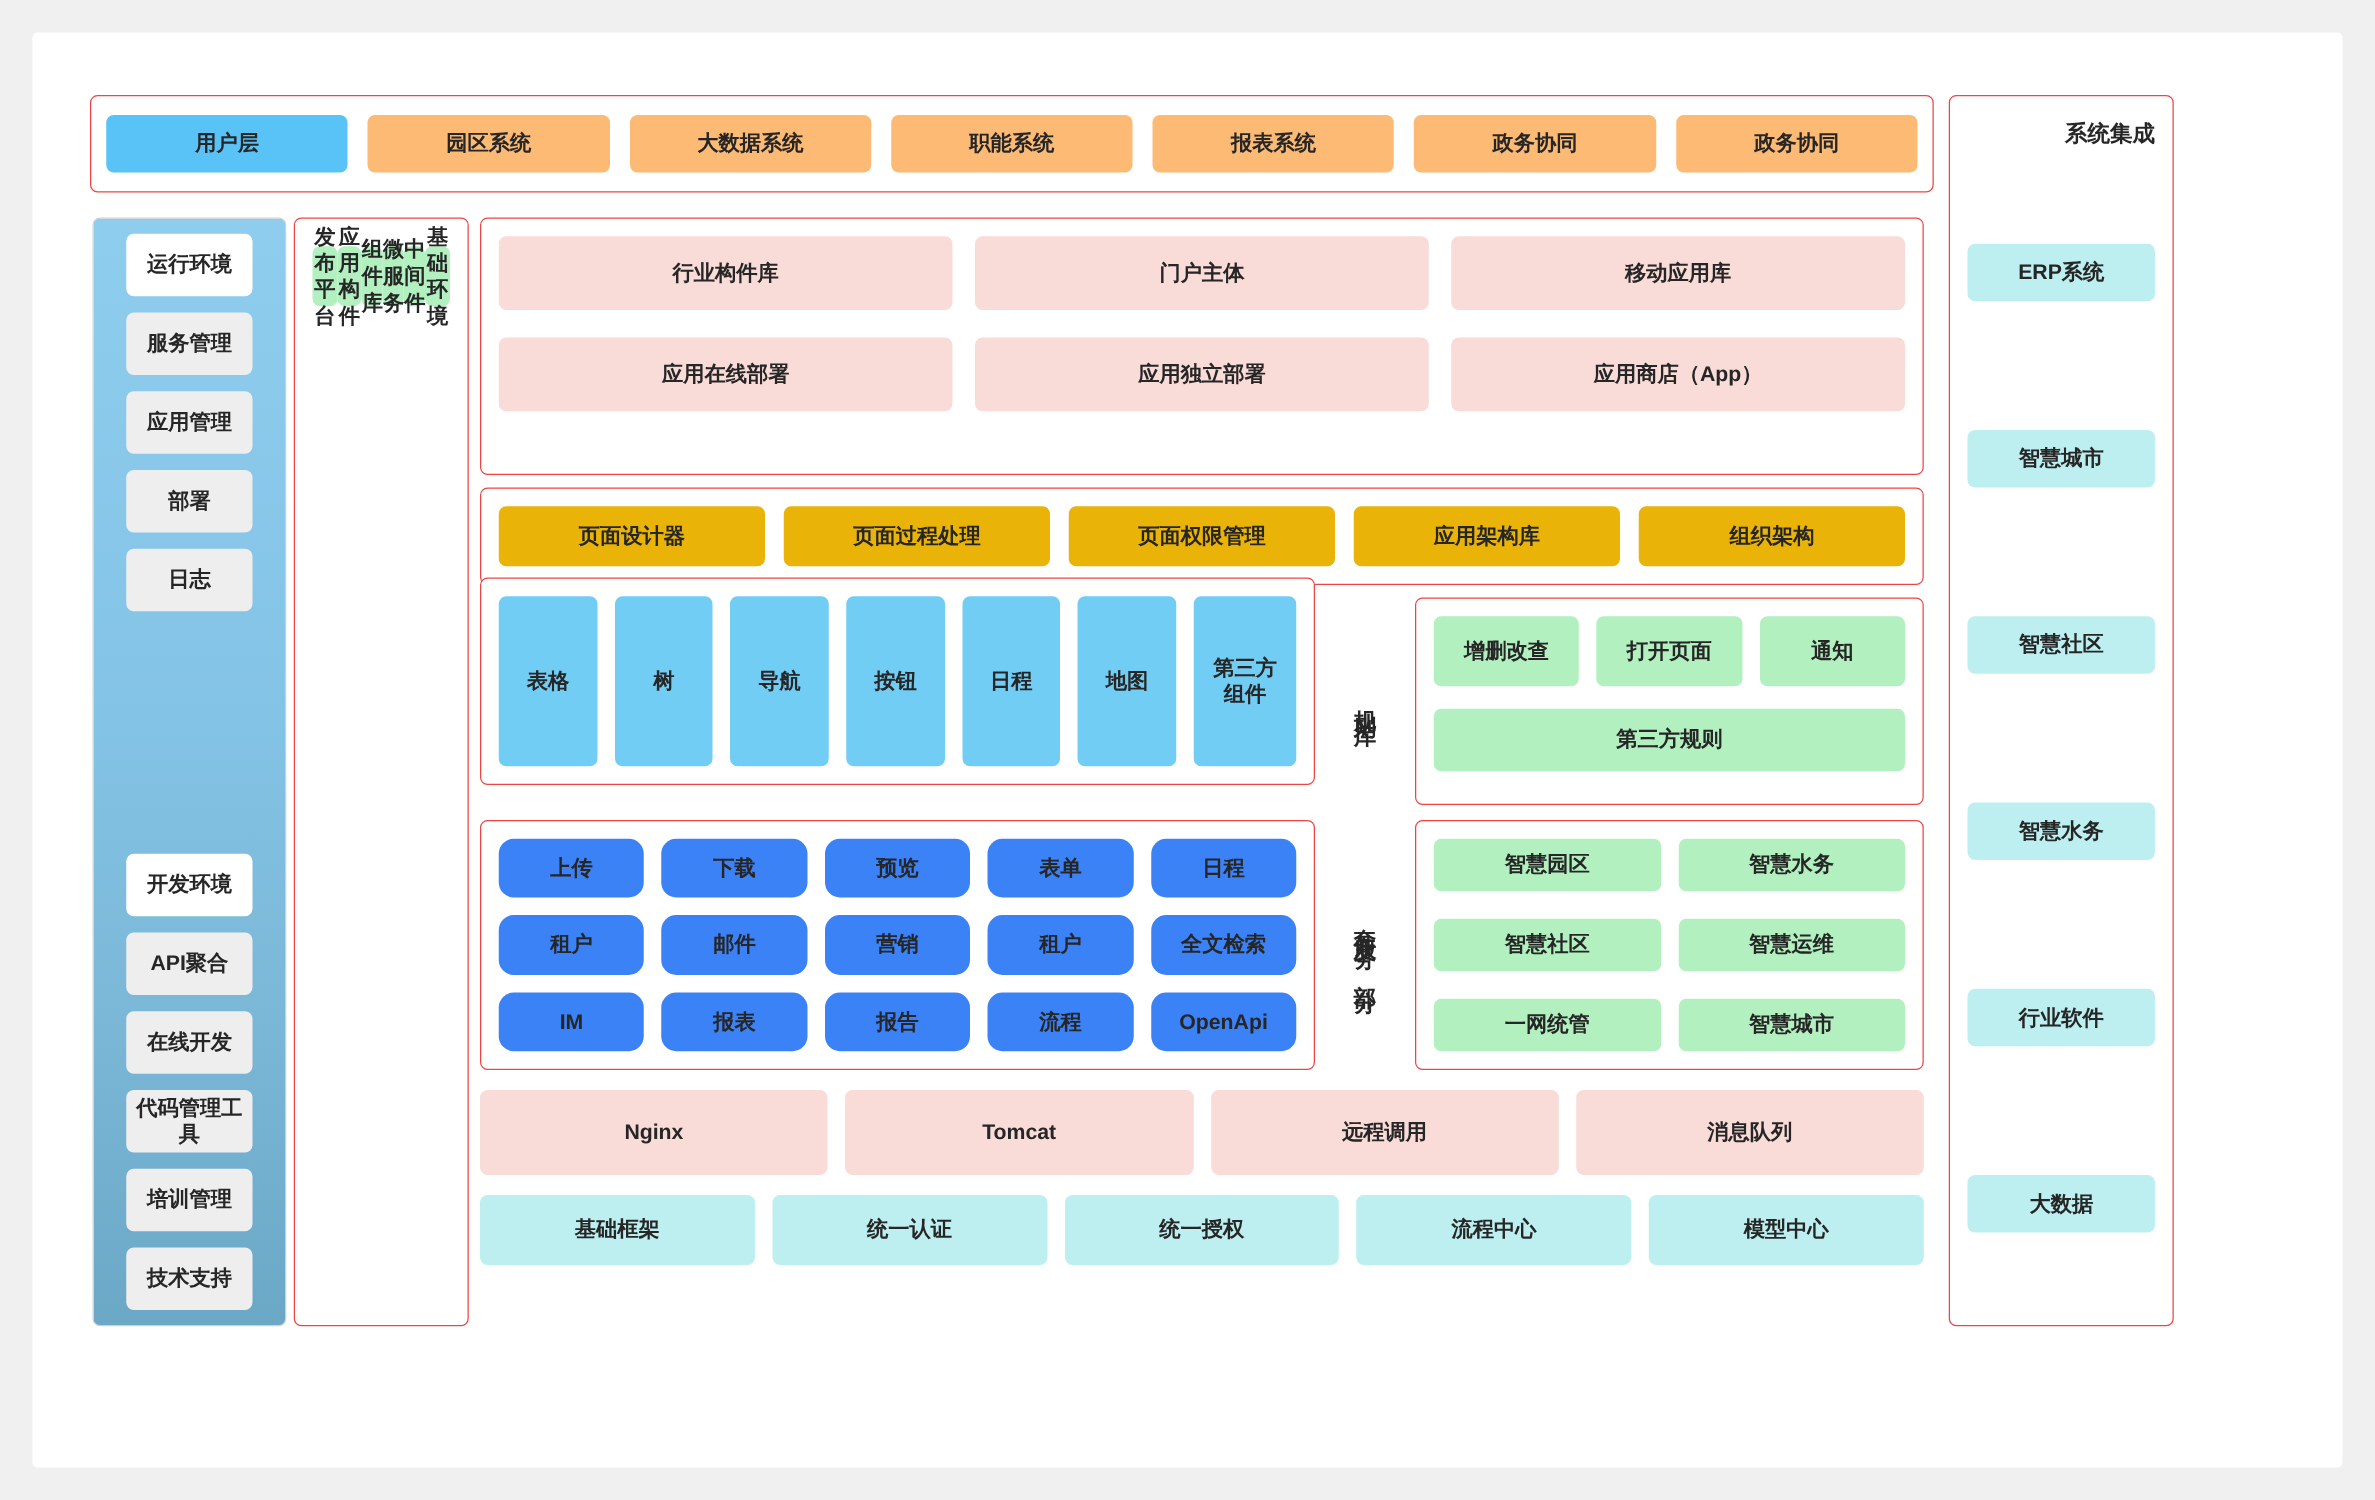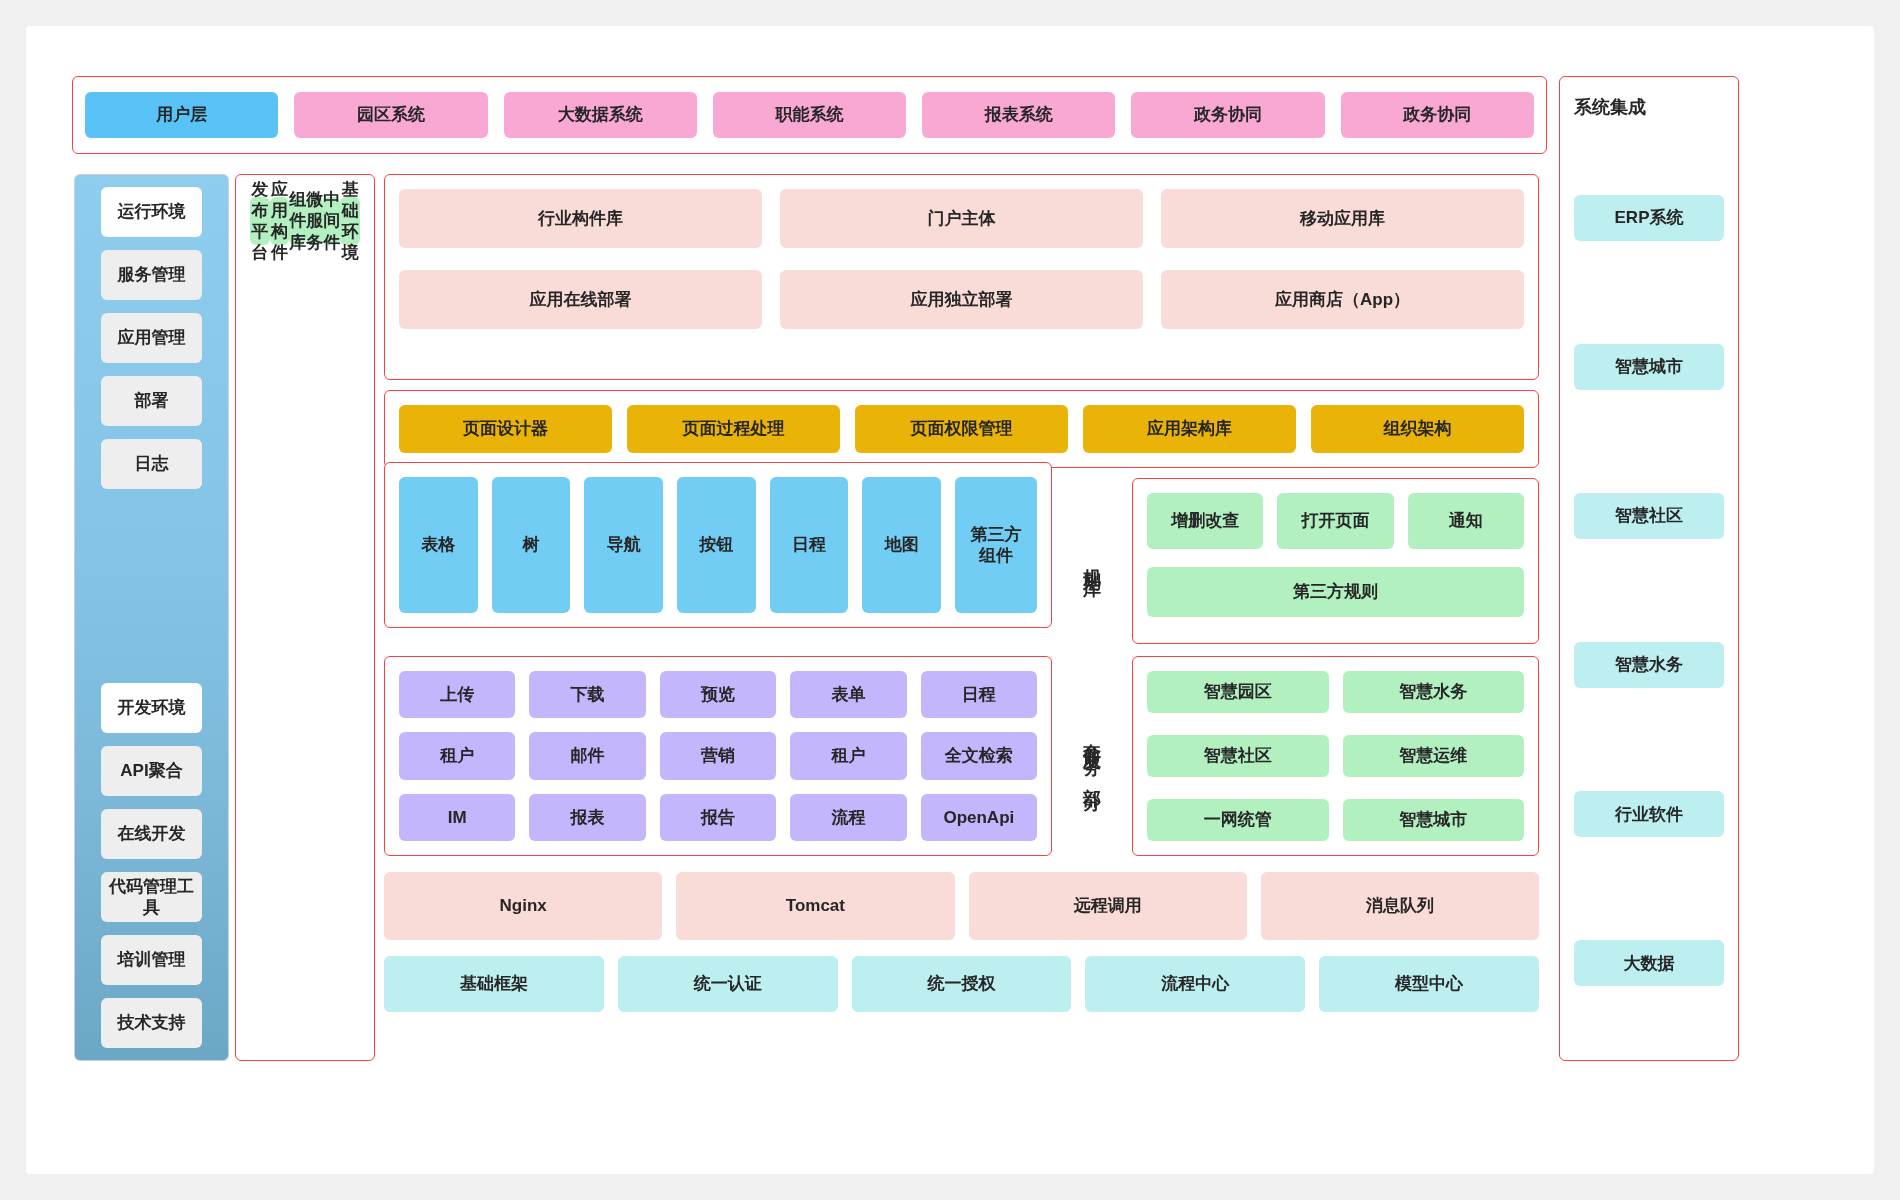--- a/index.html
+++ b/index.html
@@ -42,7 +42,7 @@
   }
   .toprow .box { height: 46px; flex: 1 1 0; }
   .chip-blue   { background: #59c3f7; }
-  .chip-orange { background: #f9a8d4; }
+  .chip-orange { background: #fdba74; }
 
   
   .sysint {

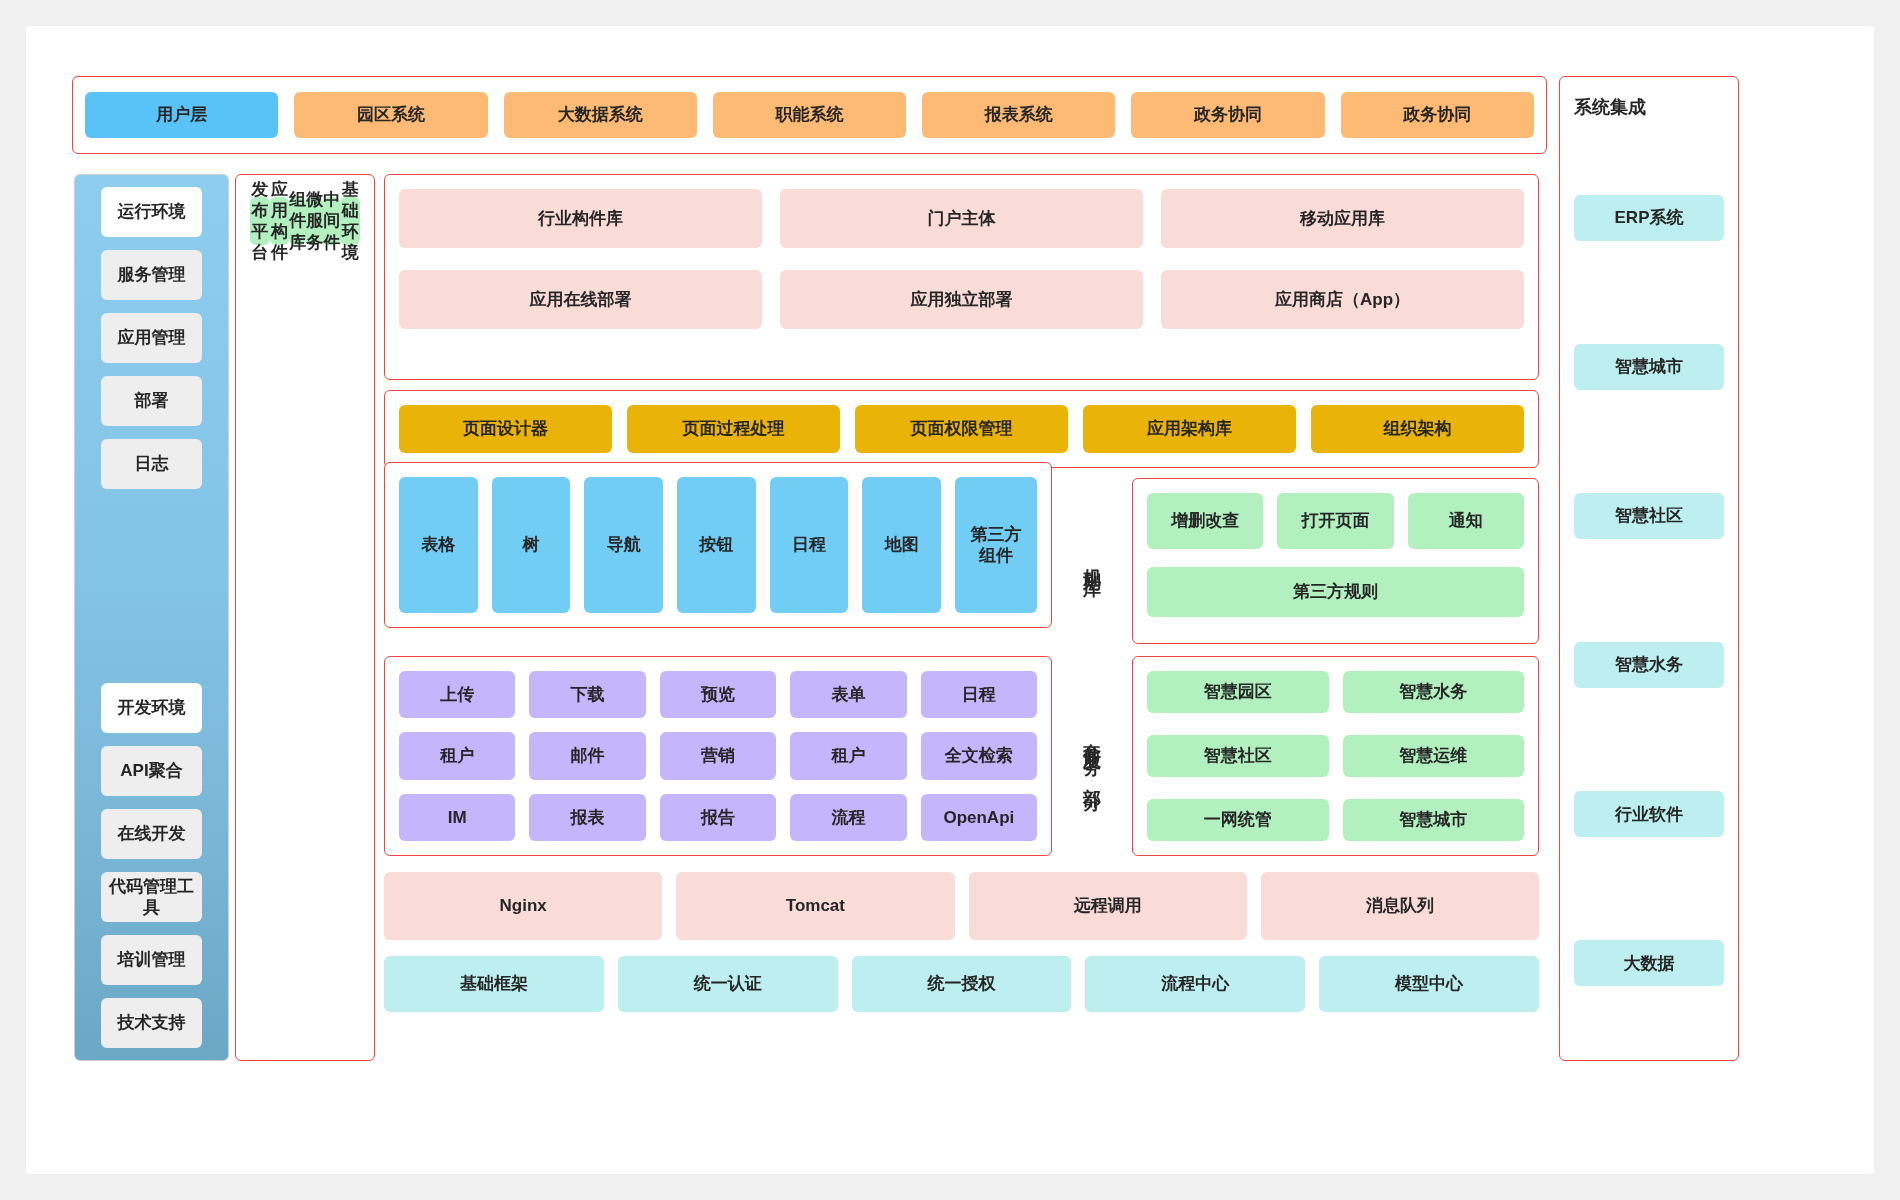--- a/index.html
+++ b/index.html
@@ -48,7 +48,7 @@
   .sysint {
     position: absolute; left: 1533px; top: 50px;
     width: 180px; height: 985px;
-    display: flex; flex-direction: column; align-items: flex-start;
+    display: flex; flex-direction: column; align-items: flex-end;
     padding: 18px 14px 22px 14px;
   }
   .sysint-title {

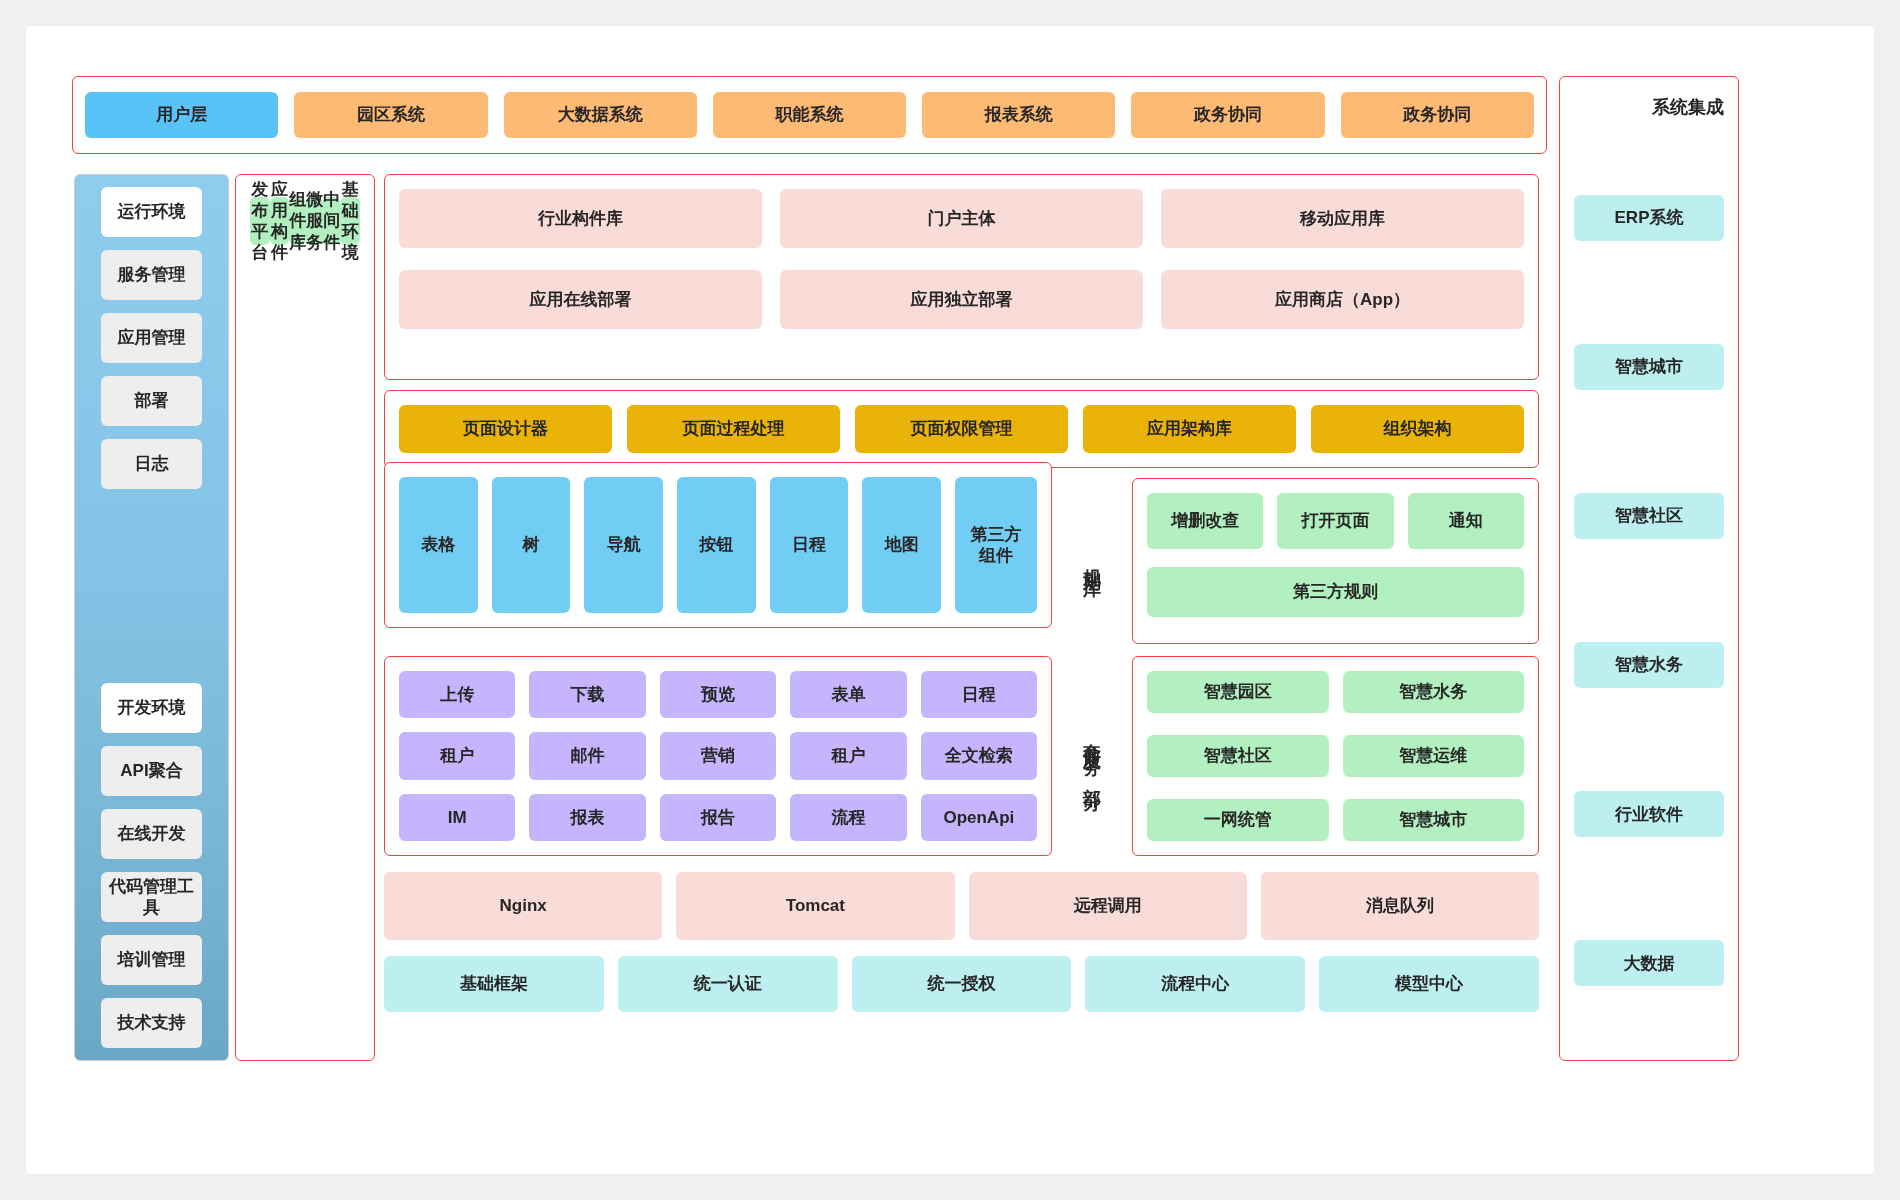--- a/index.html
+++ b/index.html
@@ -137,7 +137,7 @@
   .grp-ms { left: 0; top: 482px; width: 668px; height: 200px; }
   .ms-col { display: flex; flex-direction: column; gap: 14px; height: 100%; }
   .ms-col .row { display: flex; gap: 14px; flex: 1; }
-  .ms-col .box { flex: 1 1 0; background: #c4b5fd; }
+  .ms-col .box { flex: 1 1 0; background: #3b82f6; border-radius: 12px; }
 
   
   .lbl-suite {

